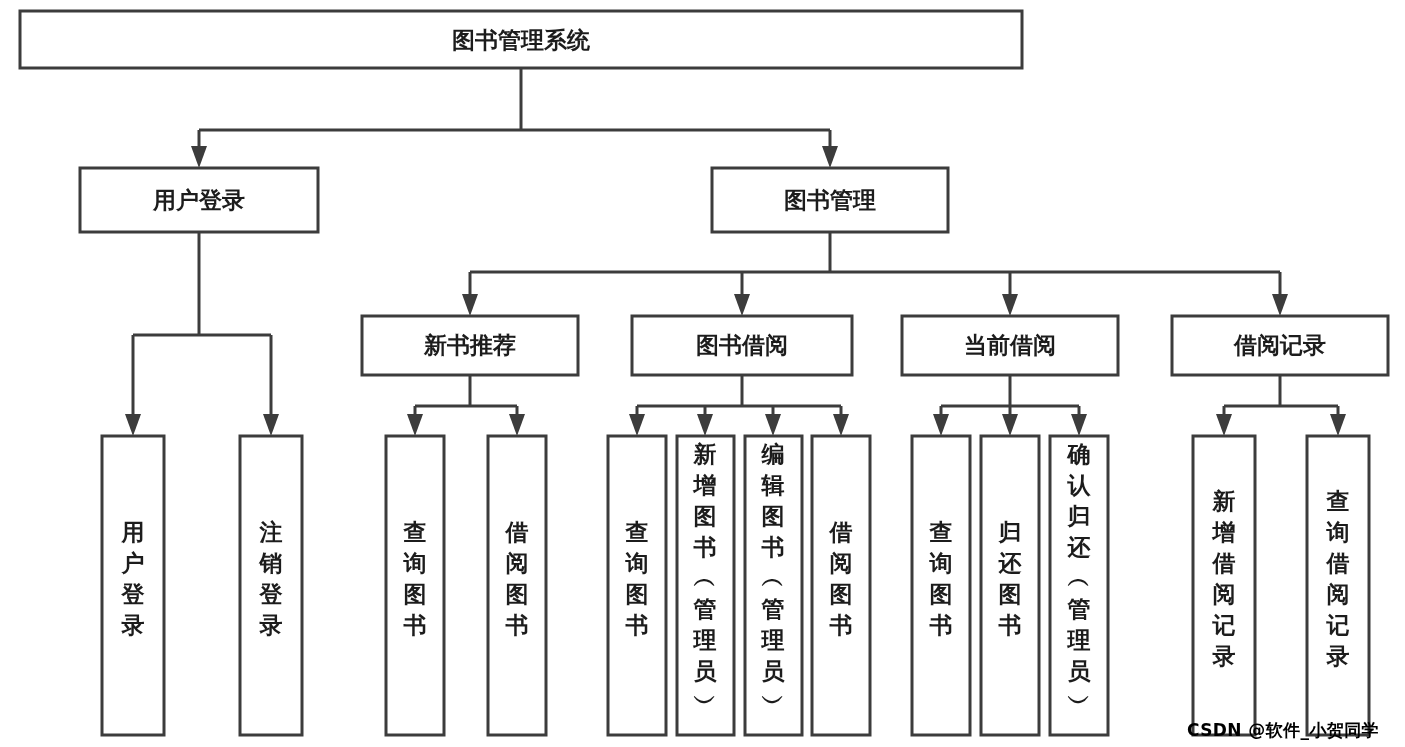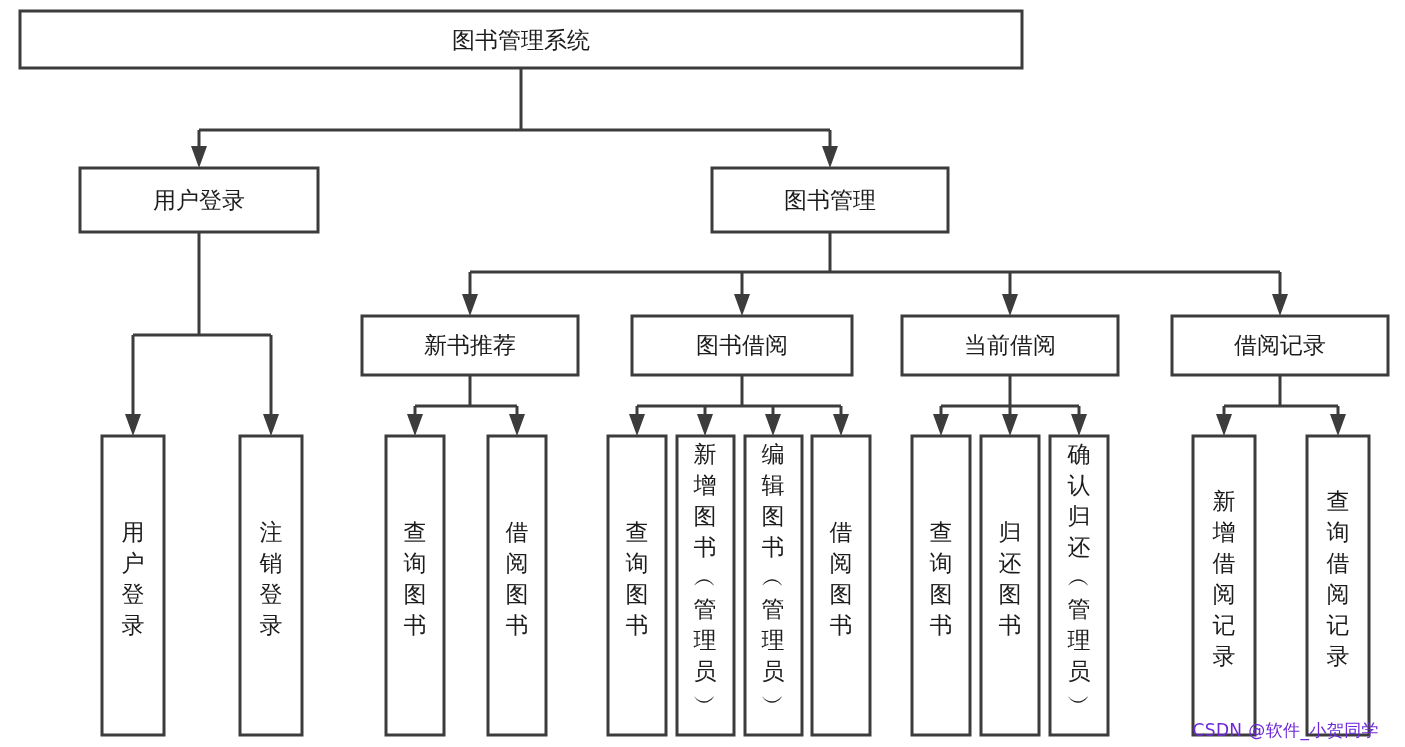--- a/index.html
+++ b/index.html
@@ -8,7 +8,7 @@
     font-family:"DejaVu Sans","Liberation Sans",sans-serif;
     width:1405px;height:747px;overflow:hidden;position:relative;
   }
-  #diagram-root{position:relative;width:1385px;height:747px;}
+  #diagram-root{position:relative;width:1385px;height:747px;font-weight:bold;}
   svg#tree{position:absolute;left:0;top:0;width:1405px;height:747px;display:block;}
   .node-box{fill:#ffffff;stroke:#3c3c3c;stroke-width:3;}
   .conn{stroke:#3c3c3c;stroke-width:3;fill:none;stroke-linecap:butt;}

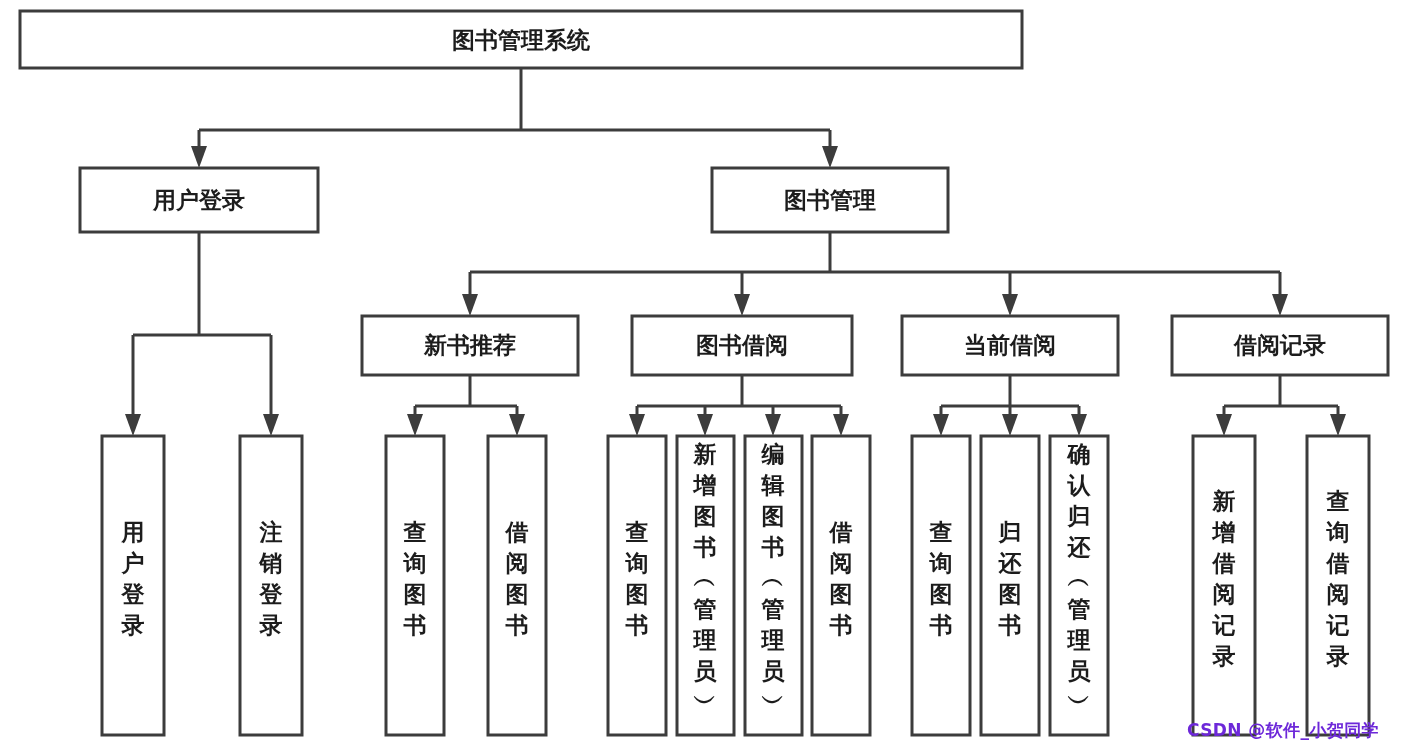--- a/index.html
+++ b/index.html
@@ -24,7 +24,7 @@
   .watermark{
     position:absolute;right:6px;bottom:5px;
     font-family:"DejaVu Sans","Liberation Sans",sans-serif;
-    font-size:17px;color:#6d28d9;letter-spacing:.4px;white-space:nowrap;
+    font-size:17px;color:#000000;letter-spacing:.4px;white-space:nowrap;
     pointer-events:none;user-select:none;
   }
 </style>

